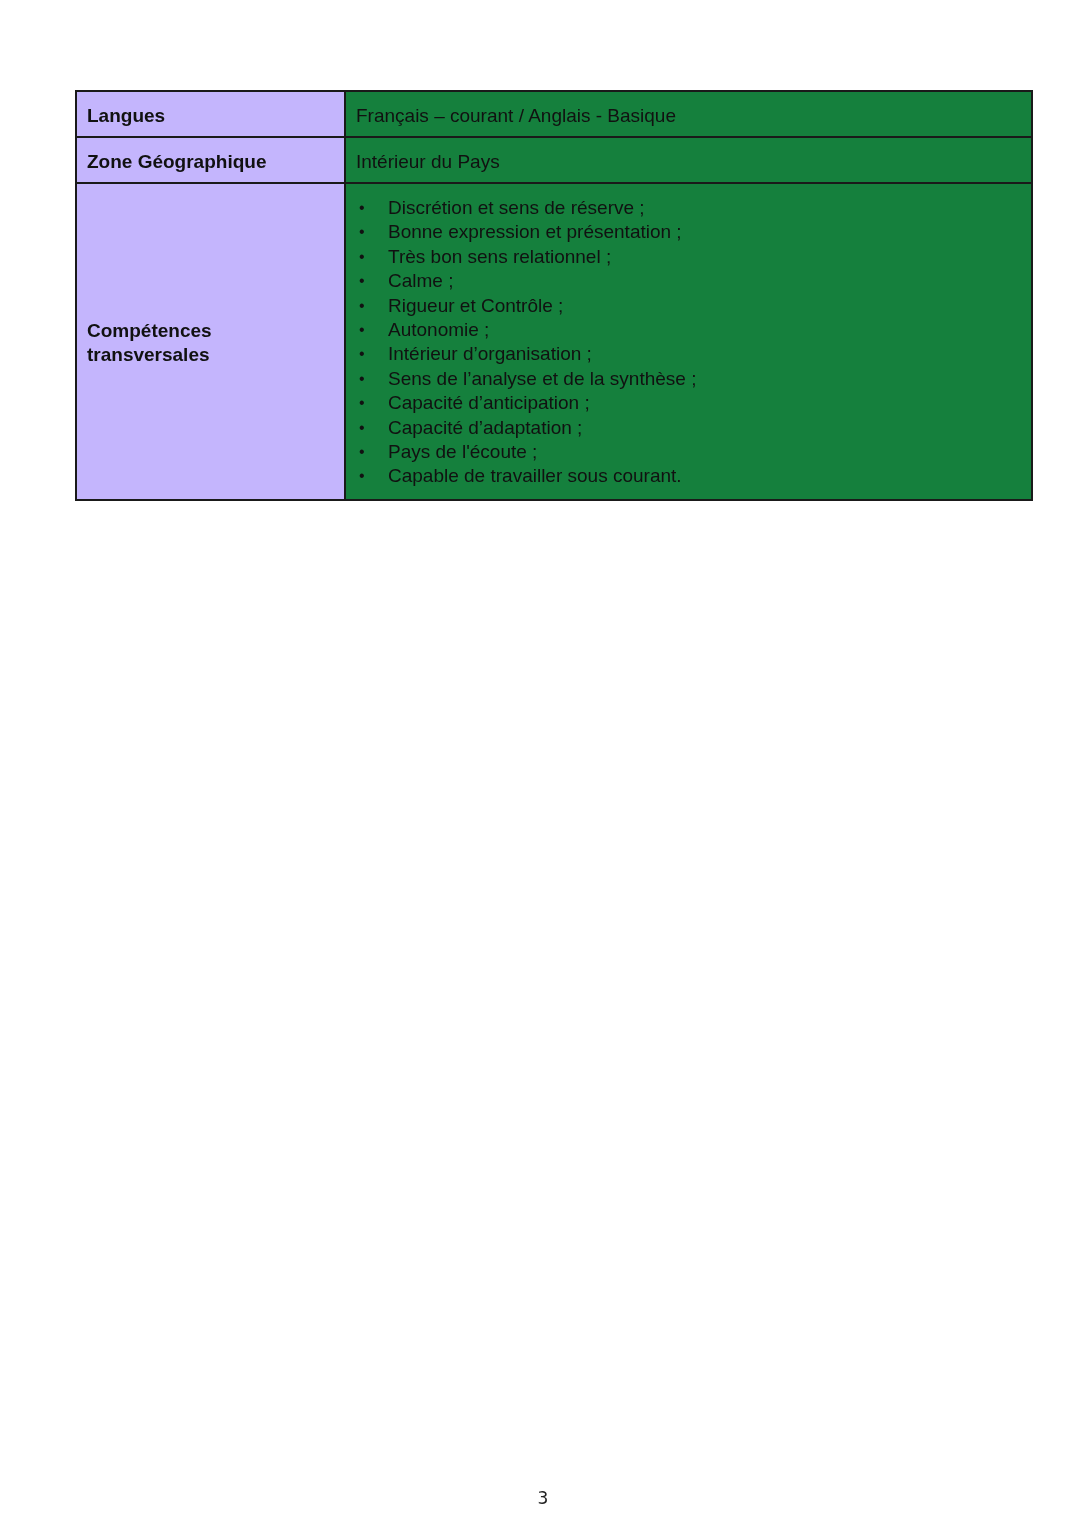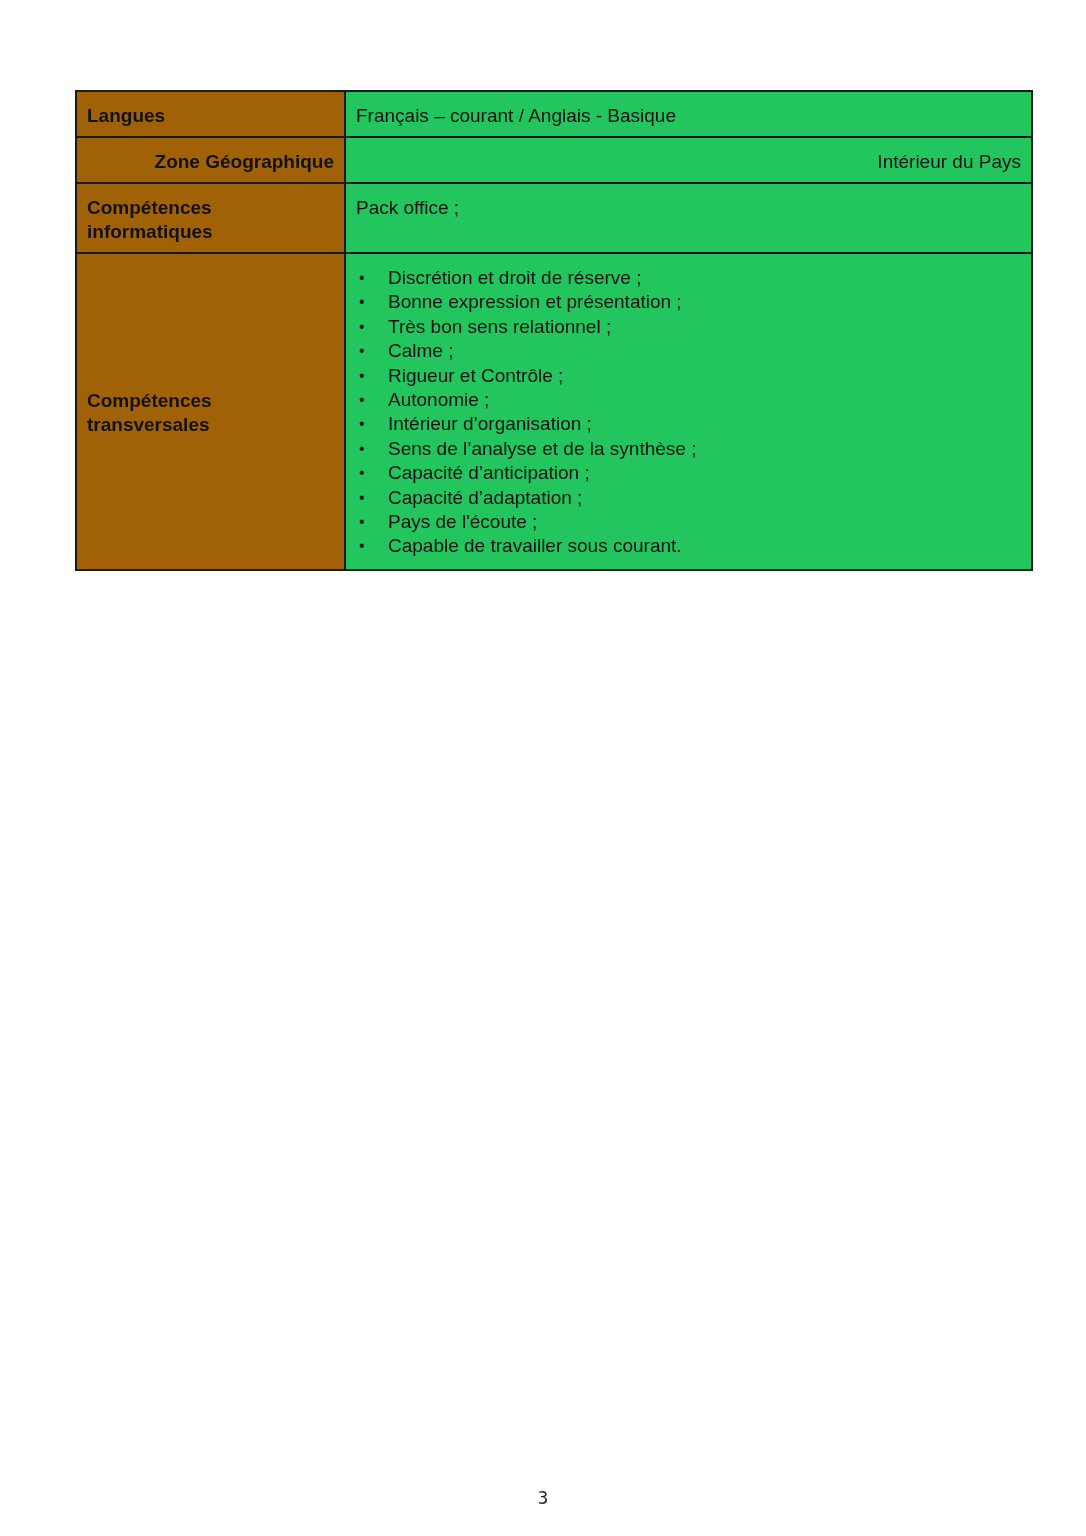--- a/index.html
+++ b/index.html
@@ -22,7 +22,7 @@
     }
     td.label {
       width: 247px;
-      background: #a16207;
+      background: #c4b5fd;
       font-weight: bold;
       padding: 12px 10px 8px 10px !important;
       line-height: 24px;

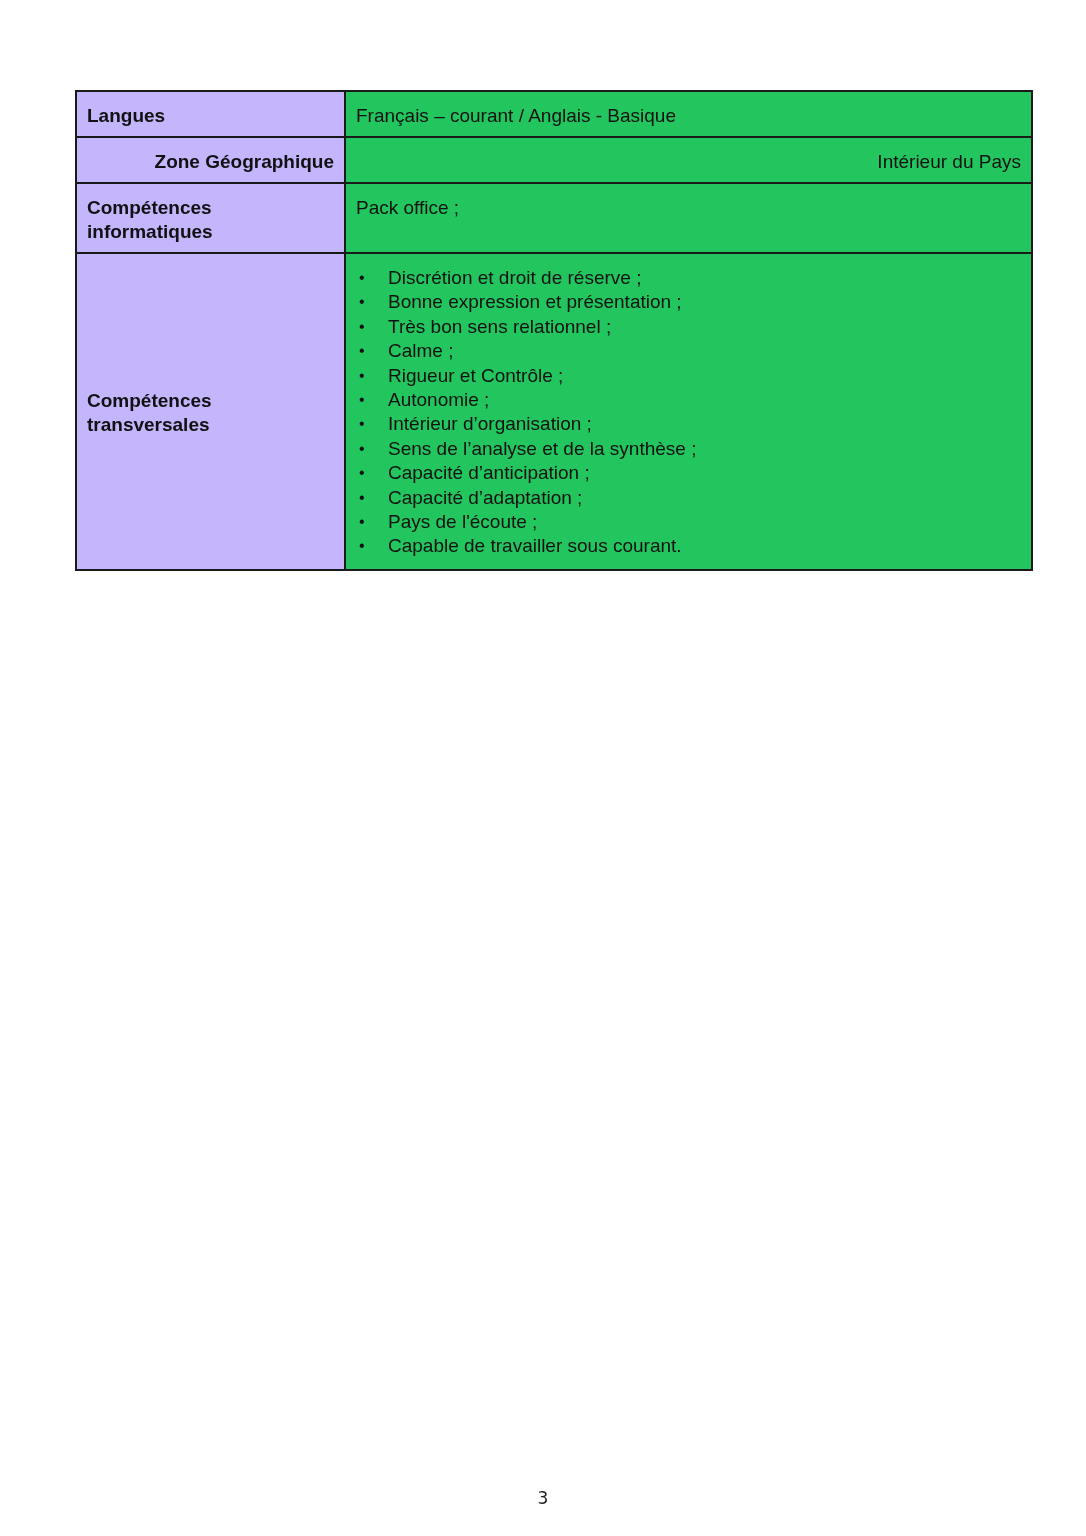--- a/index.html
+++ b/index.html
@@ -28,7 +28,7 @@
       line-height: 24px;
     }
     td.value {
-      background: #22c55e;
+      background: #15803d;
       padding: 12px 10px 8px 10px !important;
       line-height: 24px;
     }

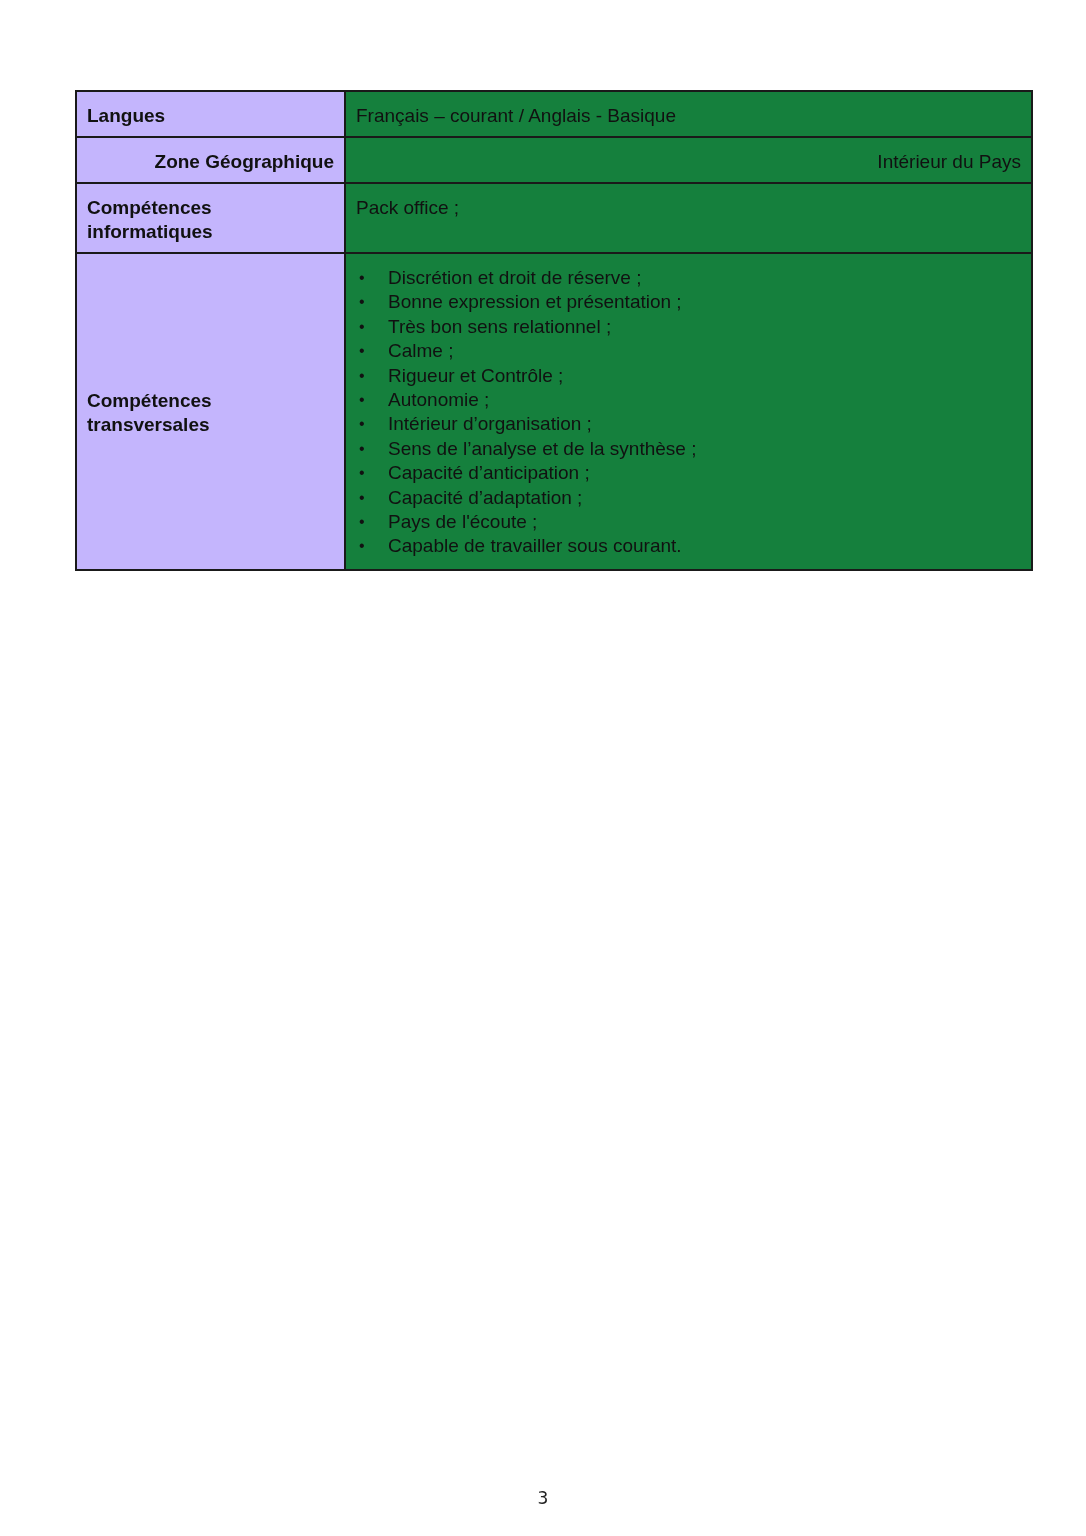--- a/index.html
+++ b/index.html
@@ -35,7 +35,7 @@
     td.label.center-v { vertical-align: middle; }
     td.label.centered { text-align: center; vertical-align: top; padding-top: 12px !important; }
     .row-langues td { height: 24px; }
-    .row-zone td { height: 24px; text-align: right; }
+    .row-zone td { height: 24px; }
     .row-info td { height: 48px; }
     .row-transv td.value { padding-top: 12px !important; padding-bottom: 10px !important; }
     .row-evol td { height: 70px; }

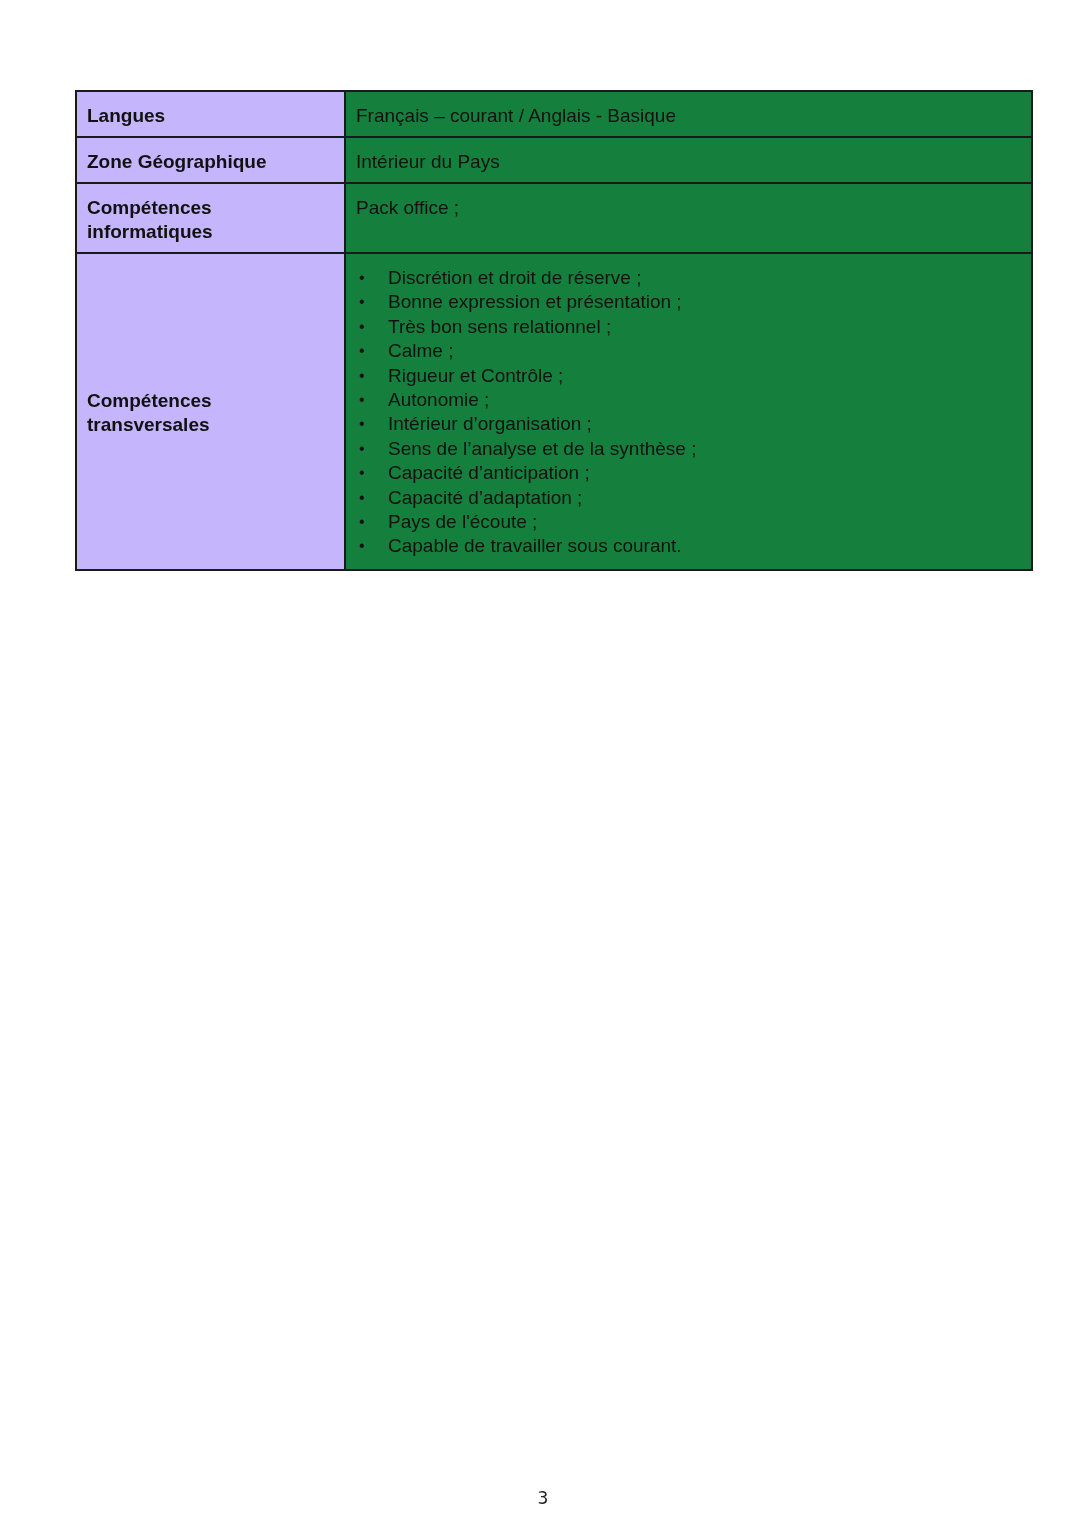--- a/index.html
+++ b/index.html
@@ -66,10 +66,6 @@
       <td class="label">Zone Géographique</td>
       <td class="value">Intérieur du Pays</td>
     </tr>
-    <tr class="row-info">
-      <td class="label">Compétences informatiques</td>
-      <td class="value">Pack office ;</td>
-    </tr>
     <tr class="row-transv">
       <td class="label center-v">Compétences transversales</td>
       <td class="value">

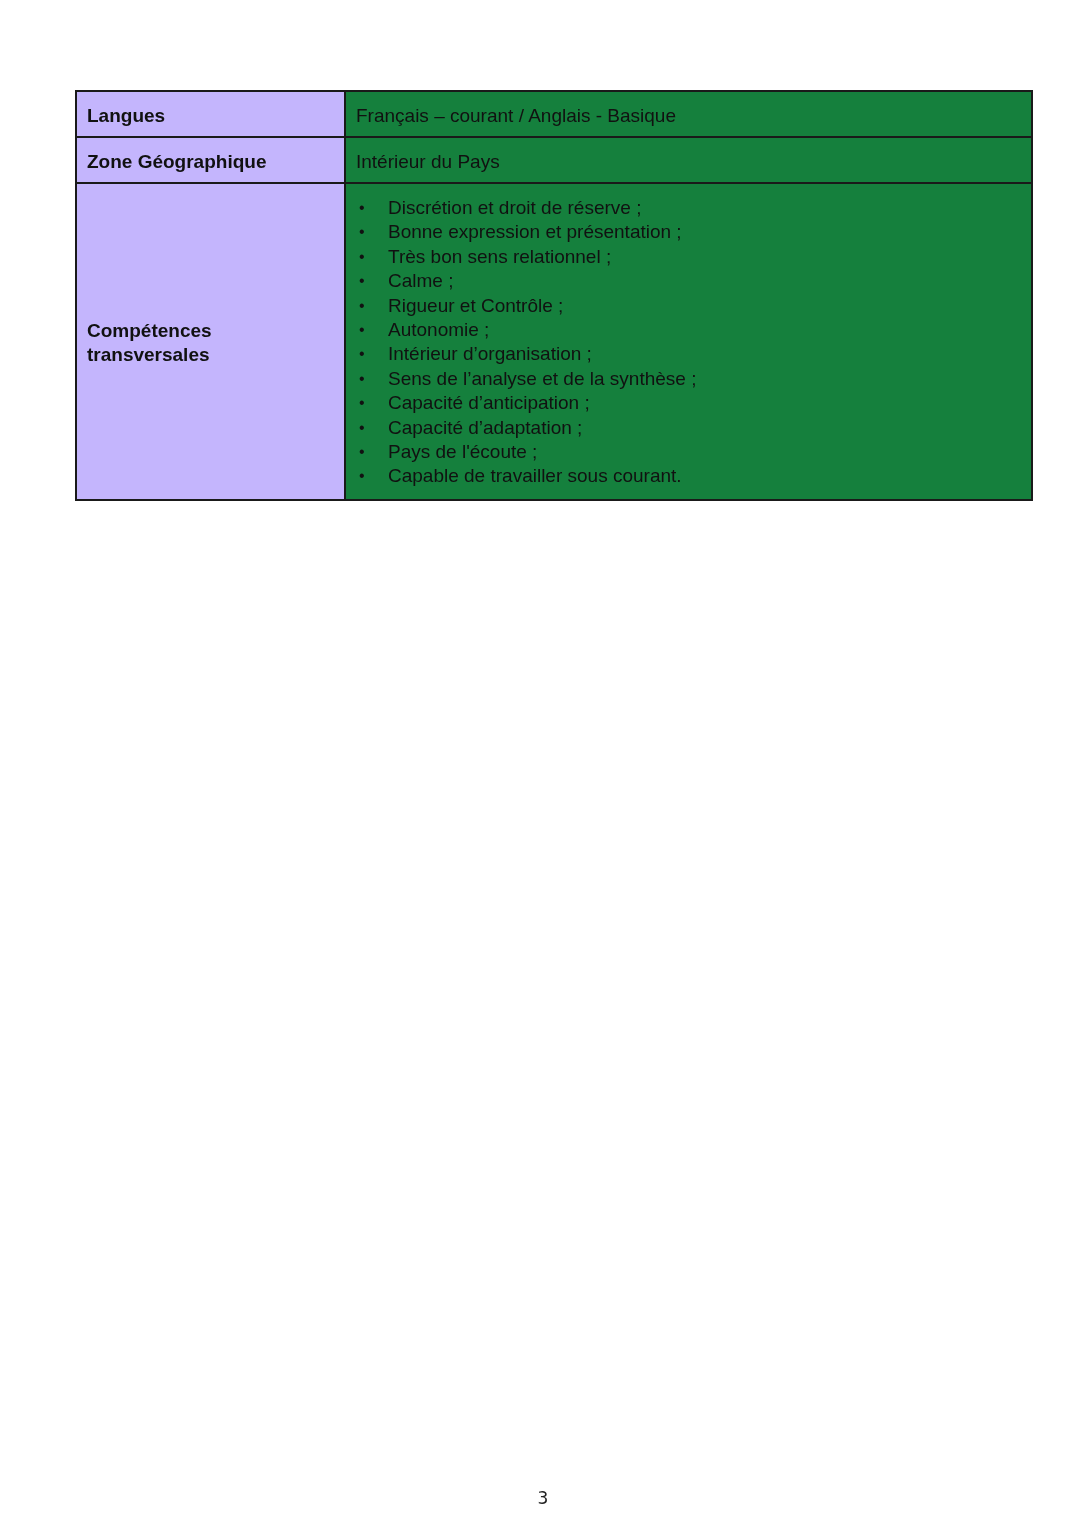--- a/index.html
+++ b/index.html
@@ -70,7 +70,7 @@
       <td class="label center-v">Compétences transversales</td>
       <td class="value">
         <ul class="bullets">
-          <li><span class="dot">•</span><span>Discrétion et droit de réserve ;</span></li>
+          <li><span class="dot">•</span><span>Discrétion et sens de réserve ;</span></li>
           <li><span class="dot">•</span><span>Bonne expression et présentation ;</span></li>
           <li><span class="dot">•</span><span>Très bon sens relationnel ;</span></li>
           <li><span class="dot">•</span><span>Calme ;</span></li>

